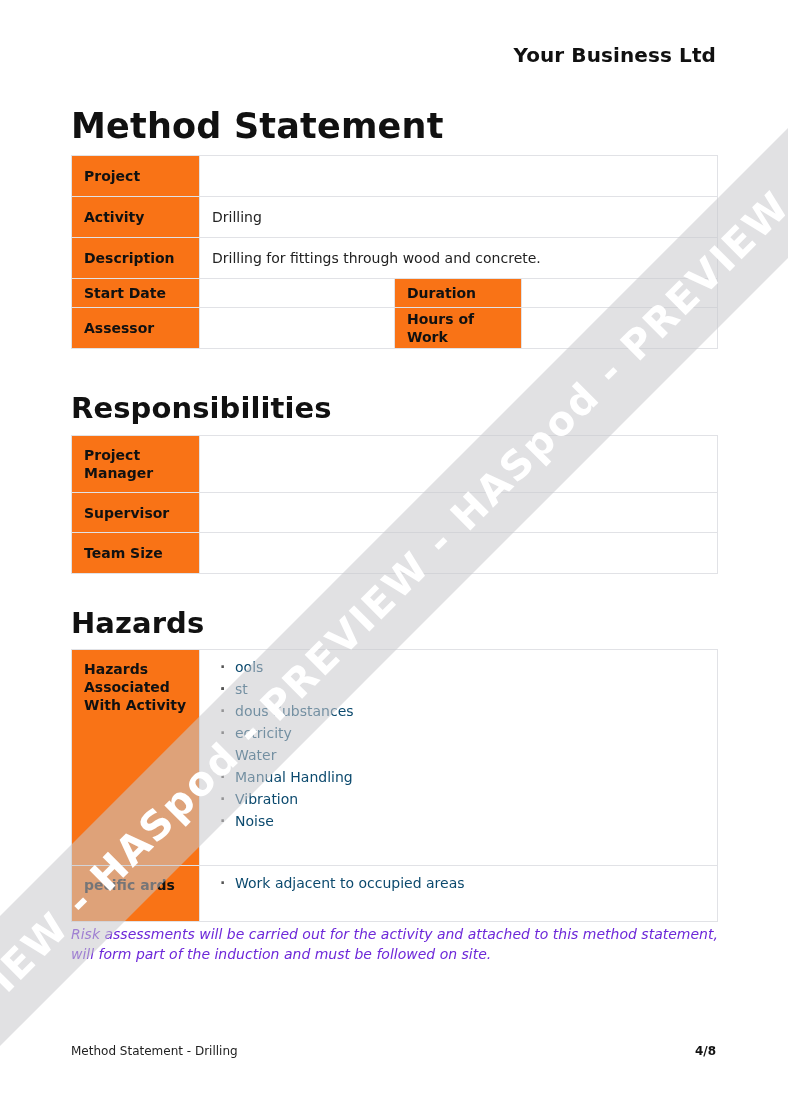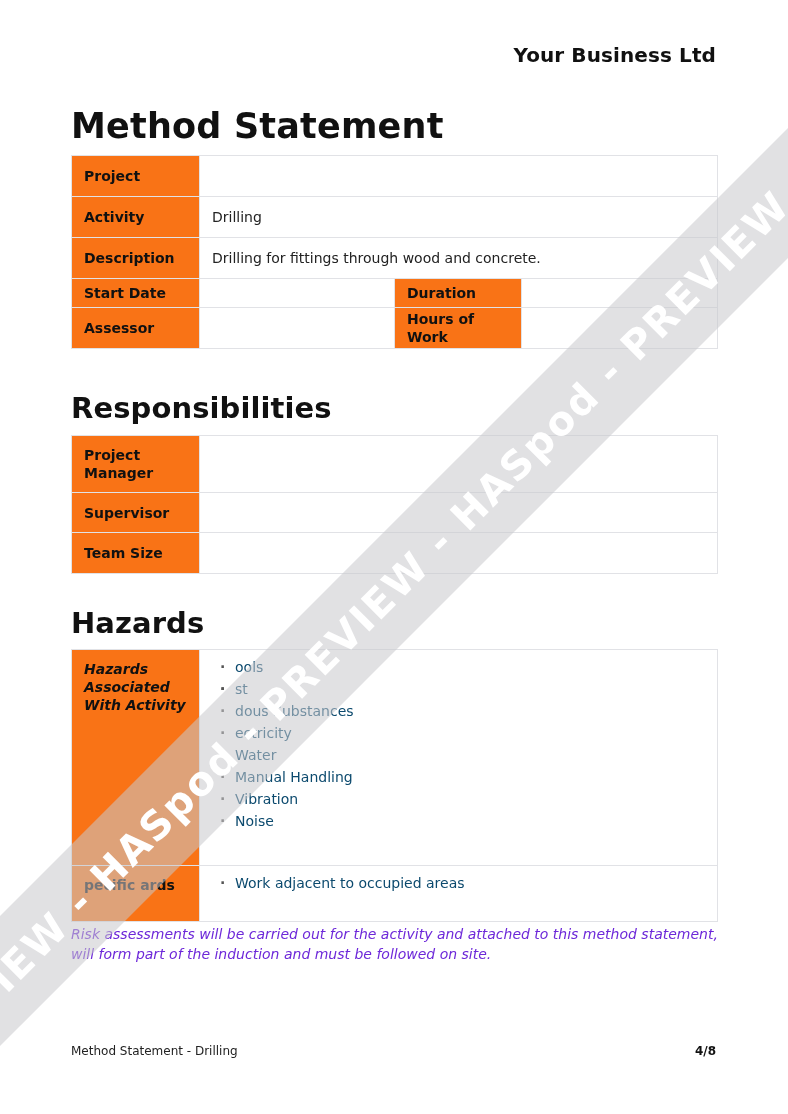--- a/index.html
+++ b/index.html
@@ -104,7 +104,7 @@
     </colgroup>
   <tbody>
       <tr style="height:216px">
-    <td class="lbl" style="vertical-align:top; padding-top:10px;font-style:italic;">Hazards Associated With Activity</td>
+    <td class="lbl" style="vertical-align:top; padding-top:10px;">Hazards Associated With Activity</td>
     <td style="vertical-align:top;">
       <ul class="bullets">
         <li>ools</li>

